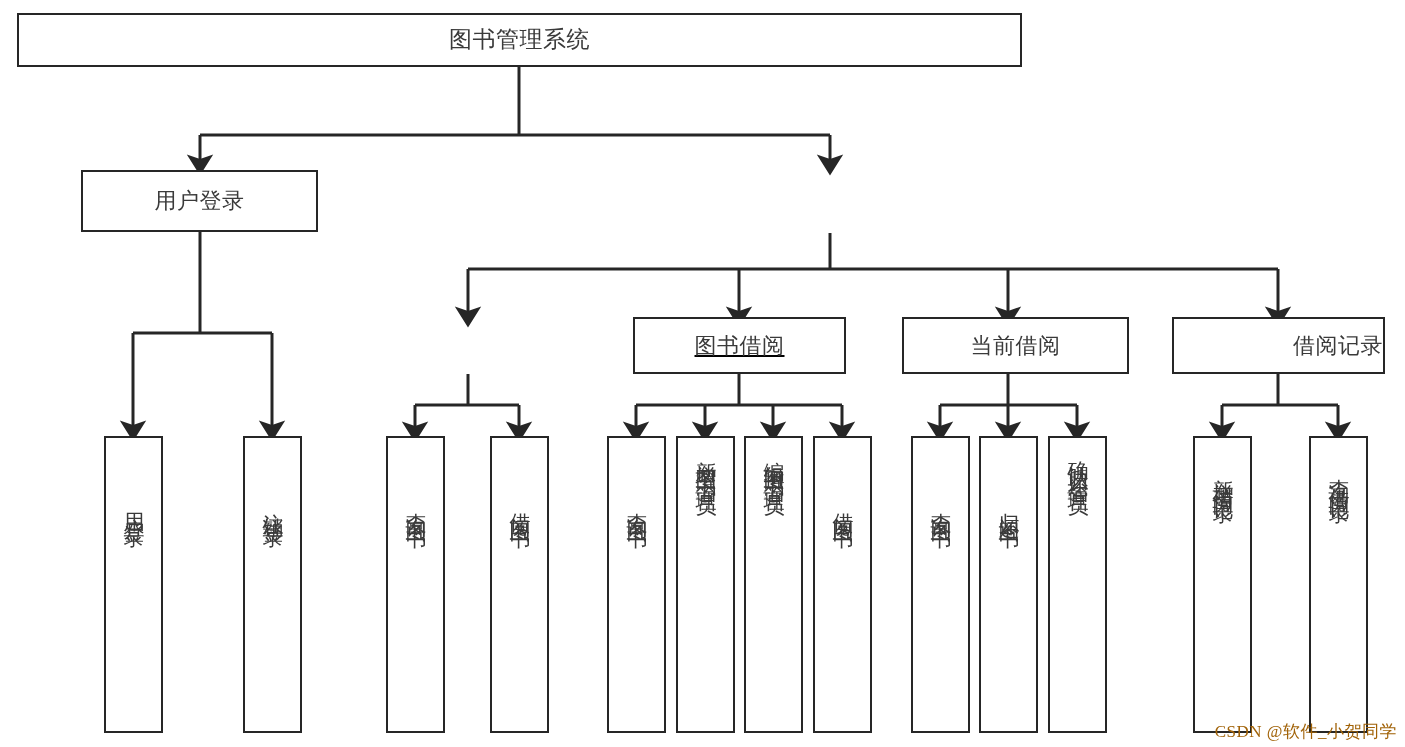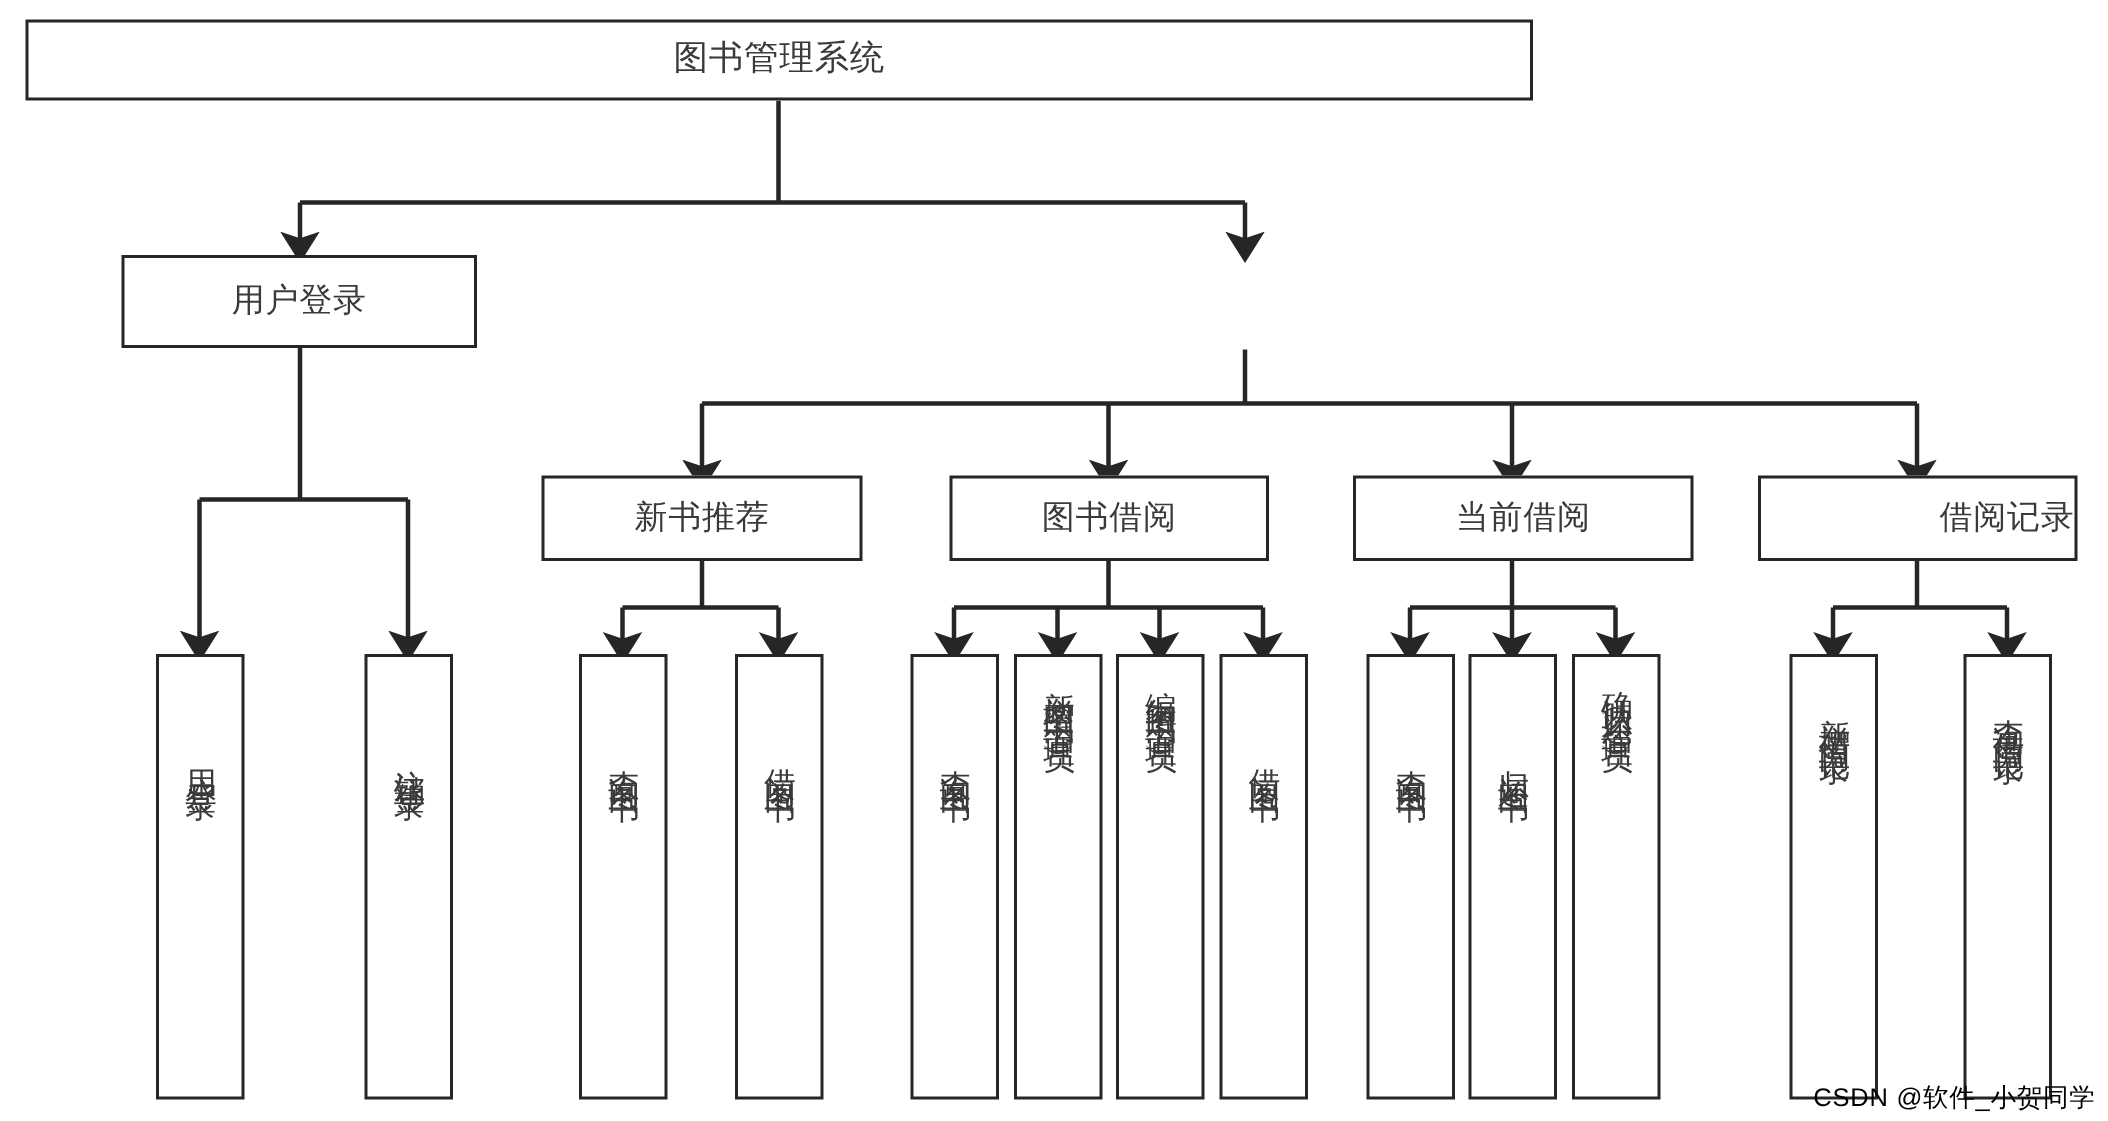--- a/index.html
+++ b/index.html
@@ -139,9 +139,6 @@
     <span class="label">用户登录</span>
   </div>
 
-  <div class="node horizontal" style="left:361px; top:317px; width:214px; height:57px;">
-    <span class="label">新书推荐</span>
-  </div>
   <div class="node horizontal" style="left:633px; top:317px; width:213px; height:57px;">
     <span class="label">图书借阅</span>
   </div>

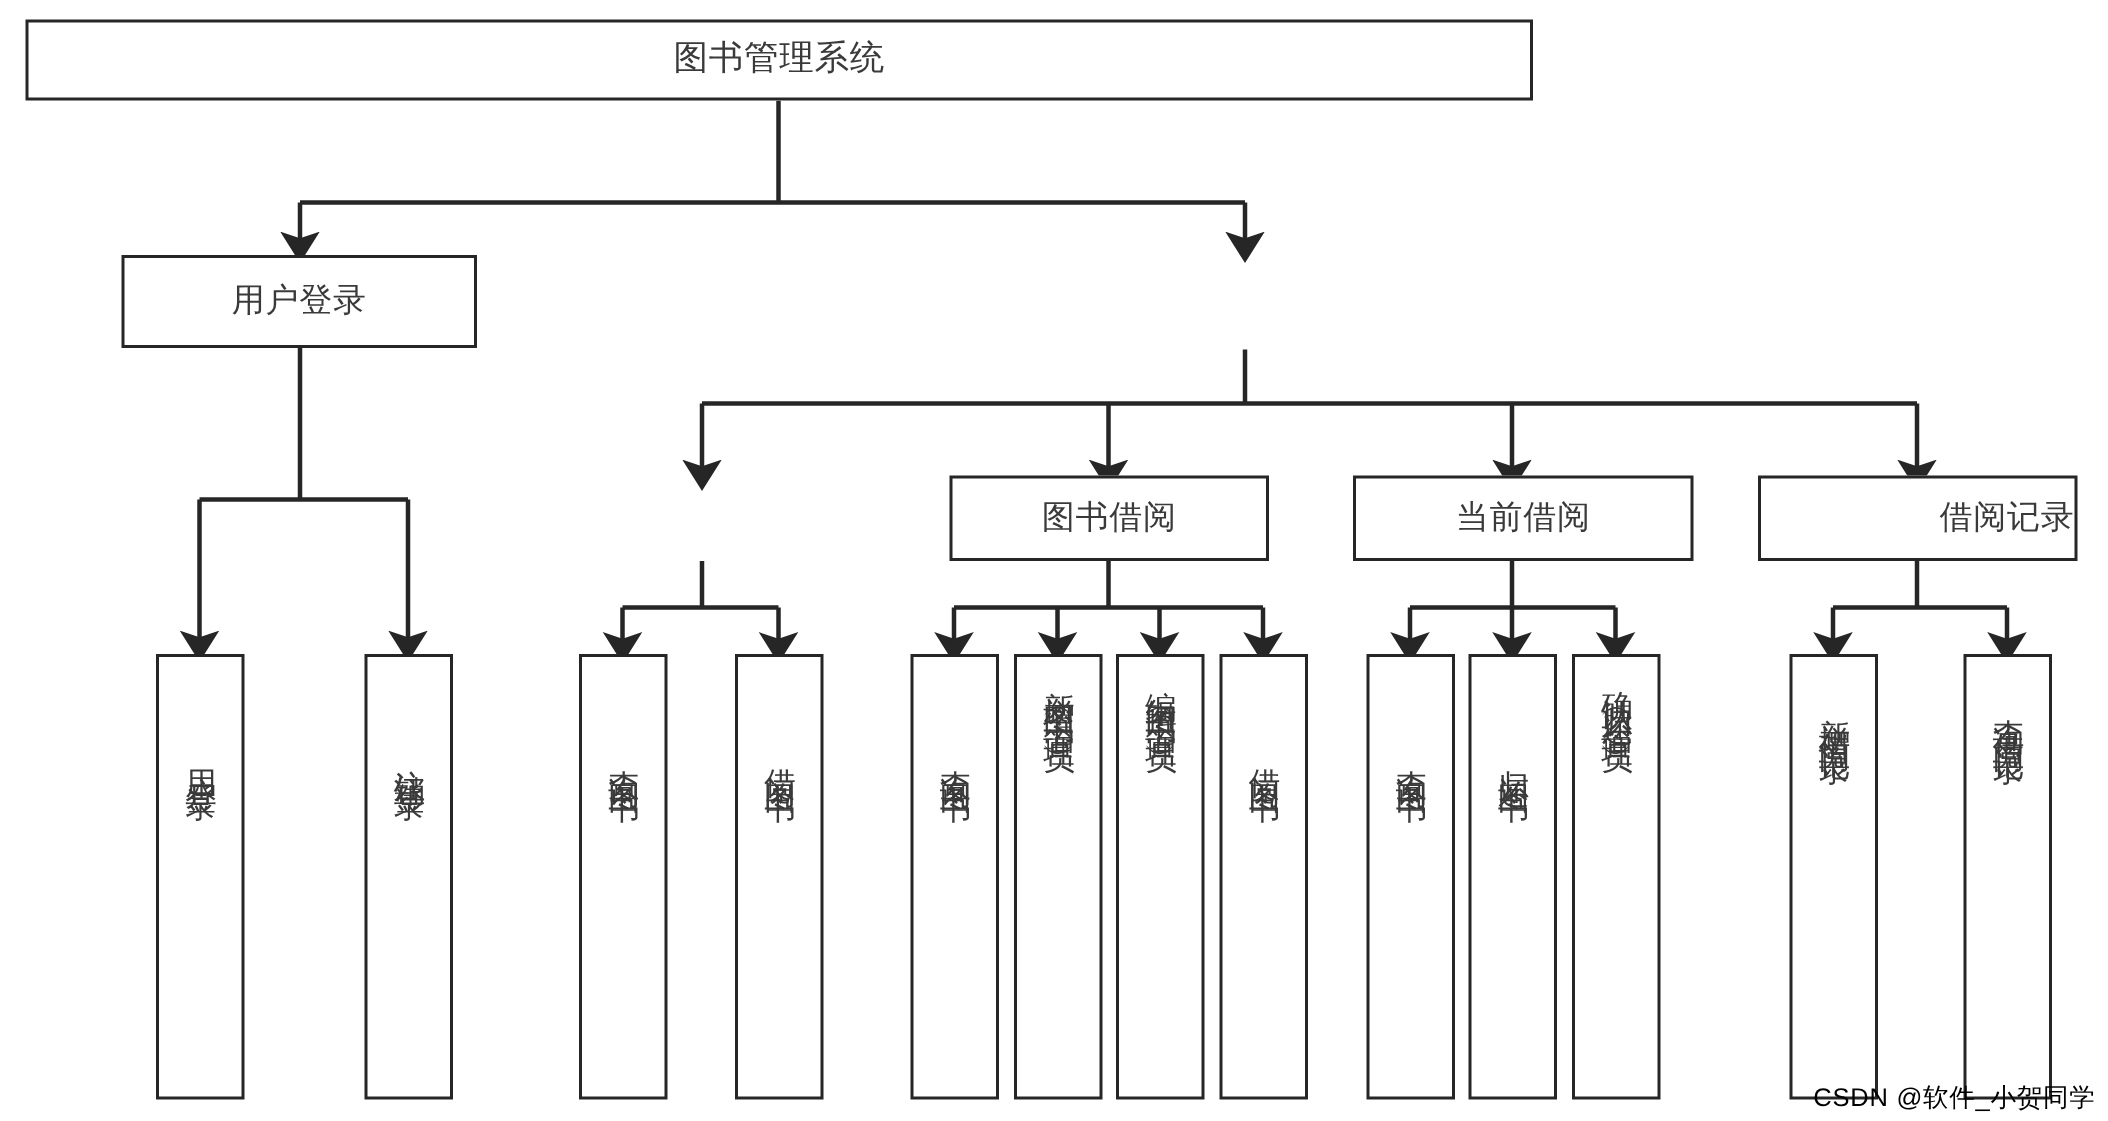--- a/index.html
+++ b/index.html
@@ -139,7 +139,7 @@
     <span class="label">用户登录</span>
   </div>
 
-  <div class="node horizontal" style="left:633px; top:317px; width:213px; height:57px;">
+  <div class="node horizontal" style="left:633px; top:317px; width:213px; height:57px;text-decoration:underline;">
     <span class="label">图书借阅</span>
   </div>
   <div class="node horizontal" style="left:902px; top:317px; width:227px; height:57px;">

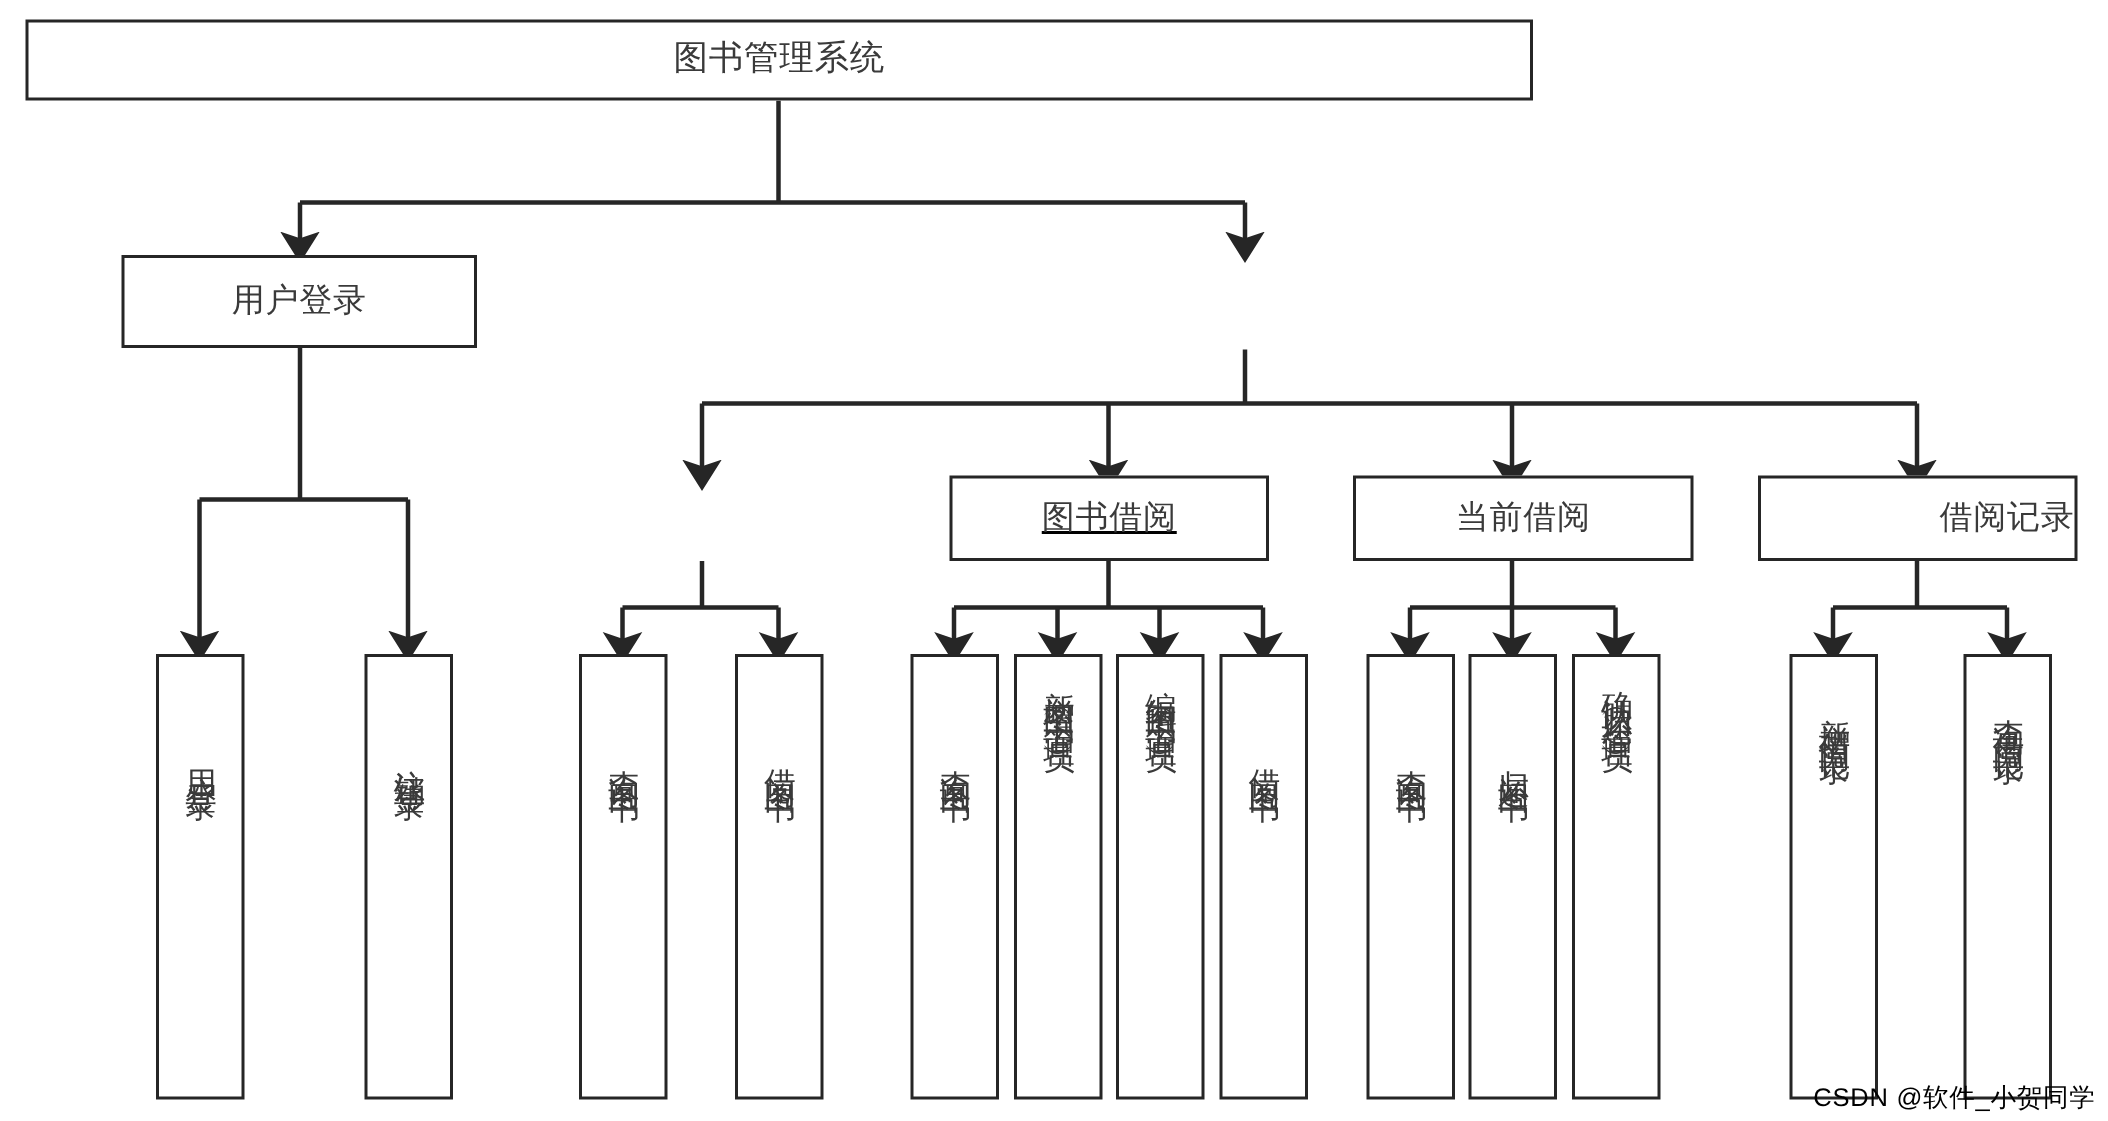--- a/index.html
+++ b/index.html
@@ -68,9 +68,9 @@
     position: absolute;
     right: 8px;
     bottom: 4px;
-    color: #000000;
+    color: #a16207;
     font-size: 17px;
-    font-family: Liberation Sans, sans-serif;
+    font-family: Liberation Serif, serif;
     letter-spacing: 0.5px;
     white-space: nowrap;
     pointer-events: none;

